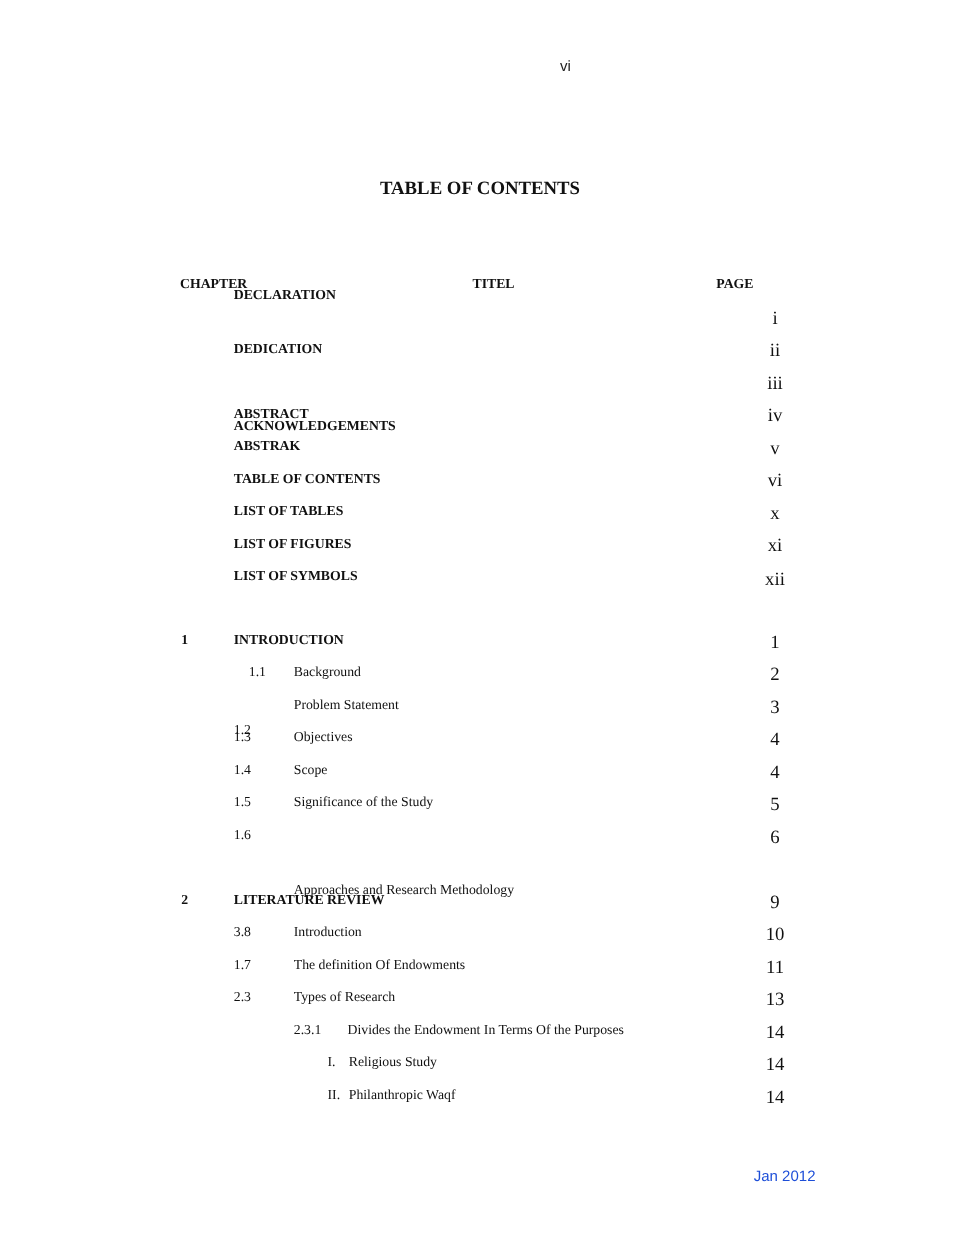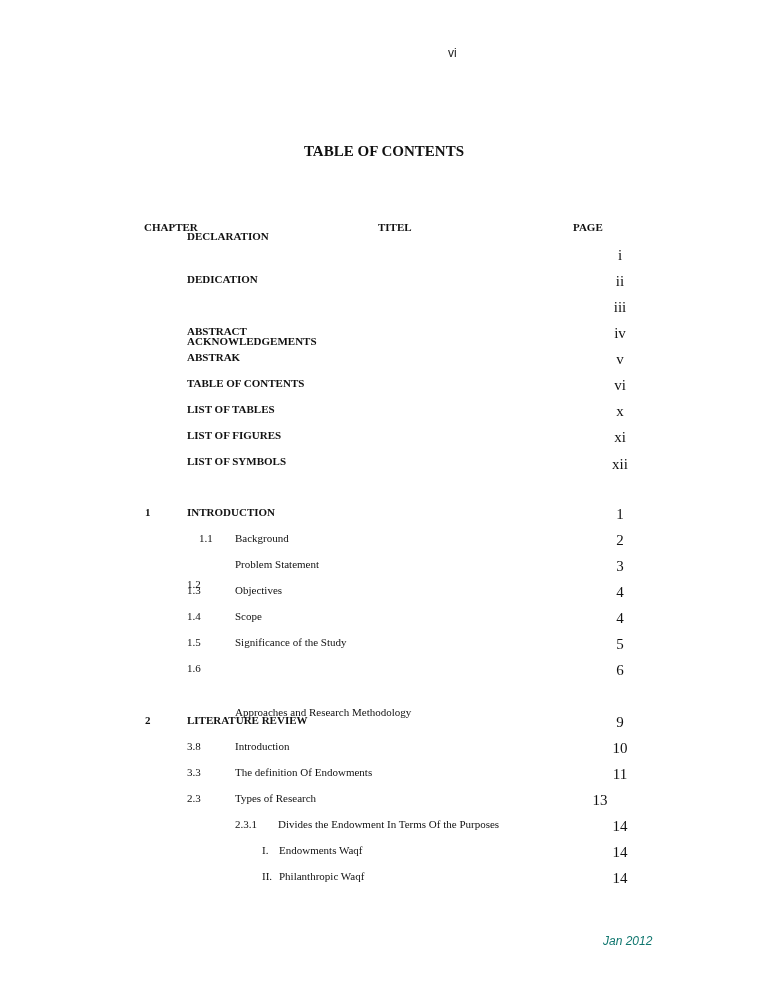--- a/index.html
+++ b/index.html
@@ -112,7 +112,7 @@
     <div class="pg" style="left:600px;top:740px;">10</div>
   </div>
   <div>
-    <div class="abs t" style="left:187px;top:766px;">3.3</div>
+    <div class="abs t" style="left:187px;top:766px;">1.7</div>
     <div class="abs t" style="left:235px;top:766px;">The definition Of Endowments</div>
     <div class="pg" style="left:600px;top:766px;">11</div>
   </div>

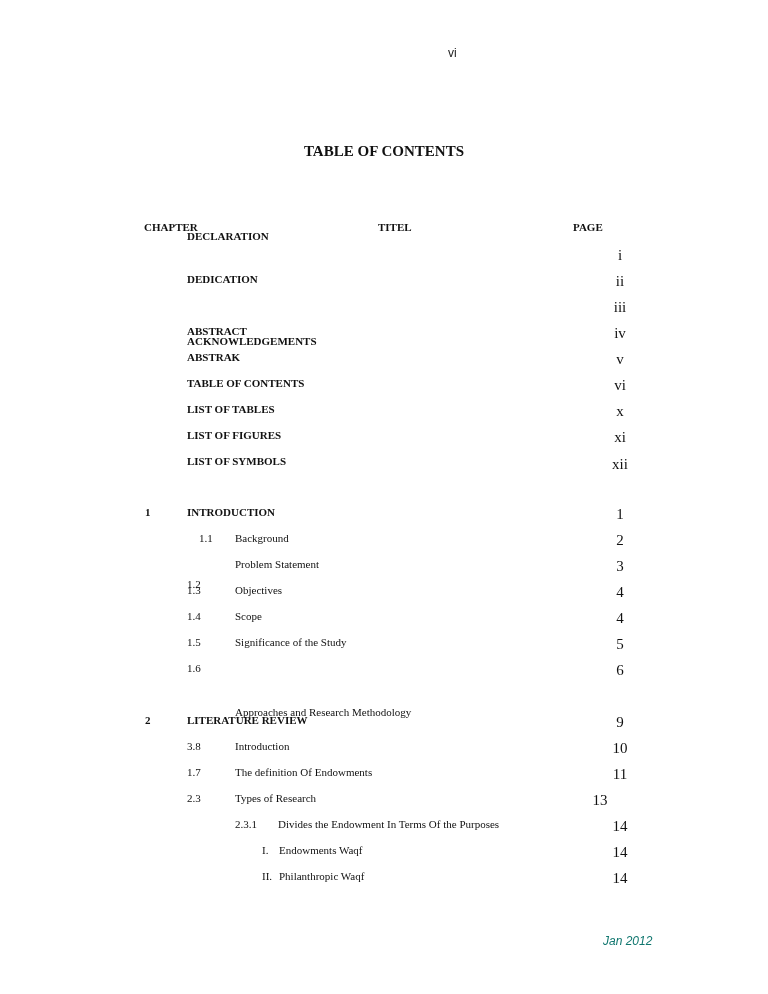--- a/index.html
+++ b/index.html
@@ -119,7 +119,7 @@
   <div>
     <div class="abs t" style="left:187px;top:792px;">2.3</div>
     <div class="abs t" style="left:235px;top:792px;">Types of Research</div>
-    <div class="pg" style="left:580px;top:792px;">13</div>
+    <div class="pg" style="left:600px;top:792px;">13</div>
   </div>
   <div>
     <div class="abs t" style="left:235px;top:818px;">2.3.1</div>

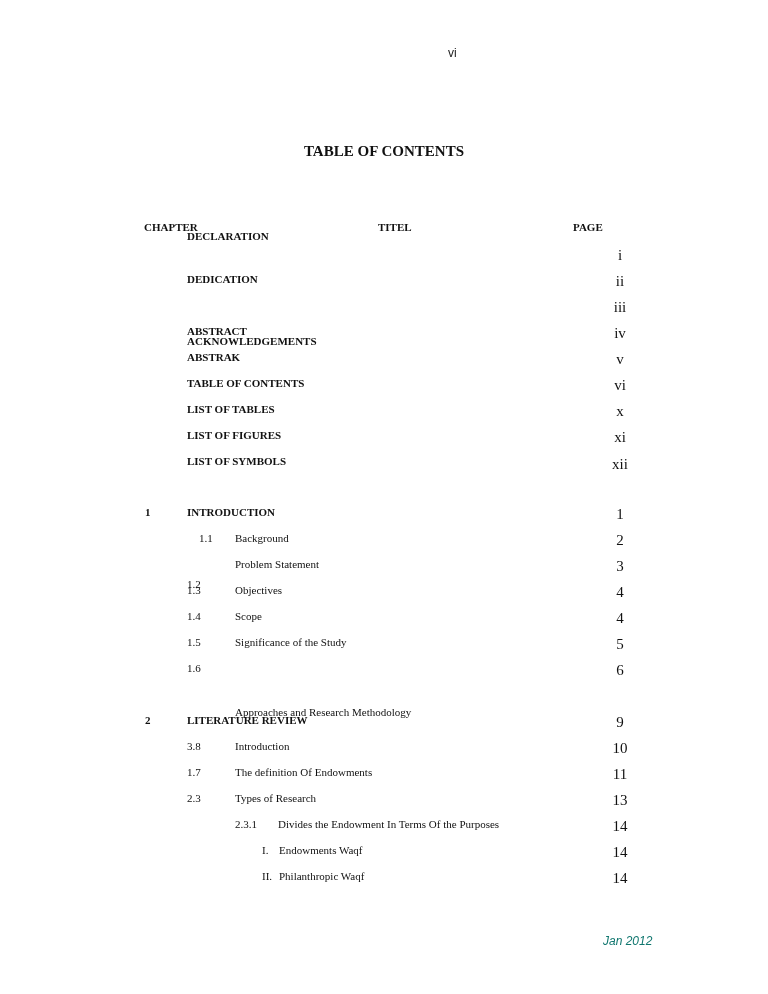--- a/index.html
+++ b/index.html
@@ -128,7 +128,7 @@
   </div>
   <div>
     <div class="abs t" style="left:262px;top:844px;">I.</div>
-    <div class="abs t" style="left:279px;top:844px;">Endowments Waqf</div>
+    <div class="abs t" style="left:279px;top:844px;">Religious Study</div>
     <div class="pg" style="left:600px;top:844px;">14</div>
   </div>
   <div>

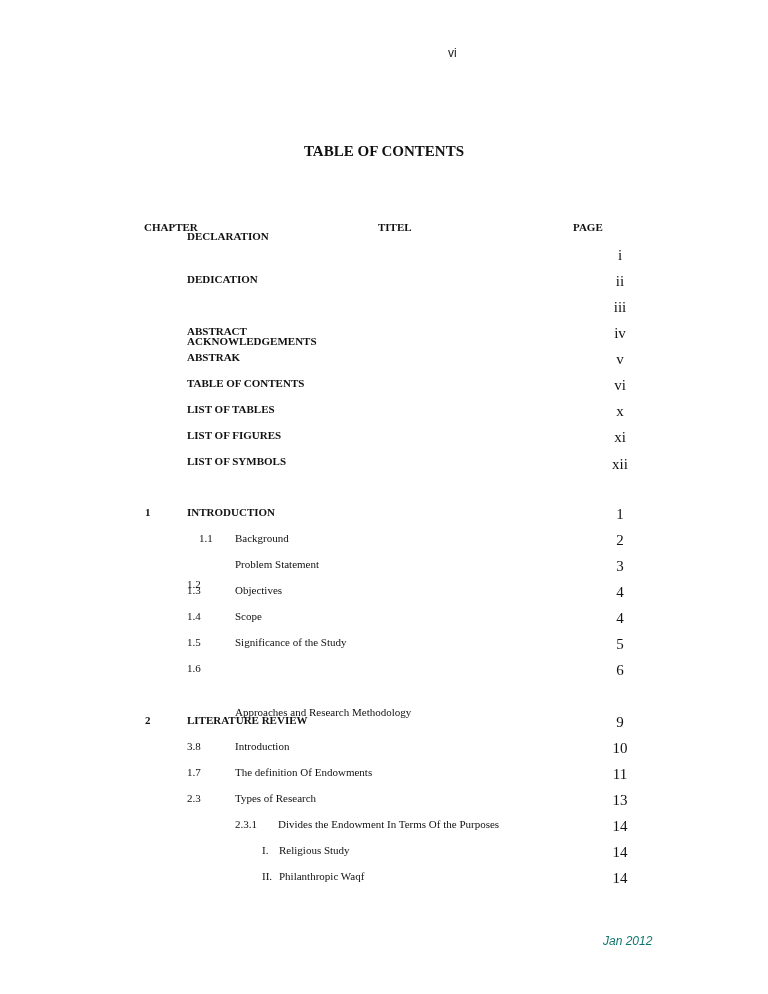--- a/index.html
+++ b/index.html
@@ -10,7 +10,7 @@
   .b { font-weight:bold; }
   .t { font-size:11px; }
   .pg { position:absolute; text-align:center; width:40px; font-size:15px; }
-  .foot { font-family:"Liberation Sans", sans-serif; font-size:12px; color:#0f766e;font-style:italic; }
+  .foot { font-family:"Liberation Sans", sans-serif; font-size:12px; color:#1d4ed8; }
 </style>
 </head>
 <body>

